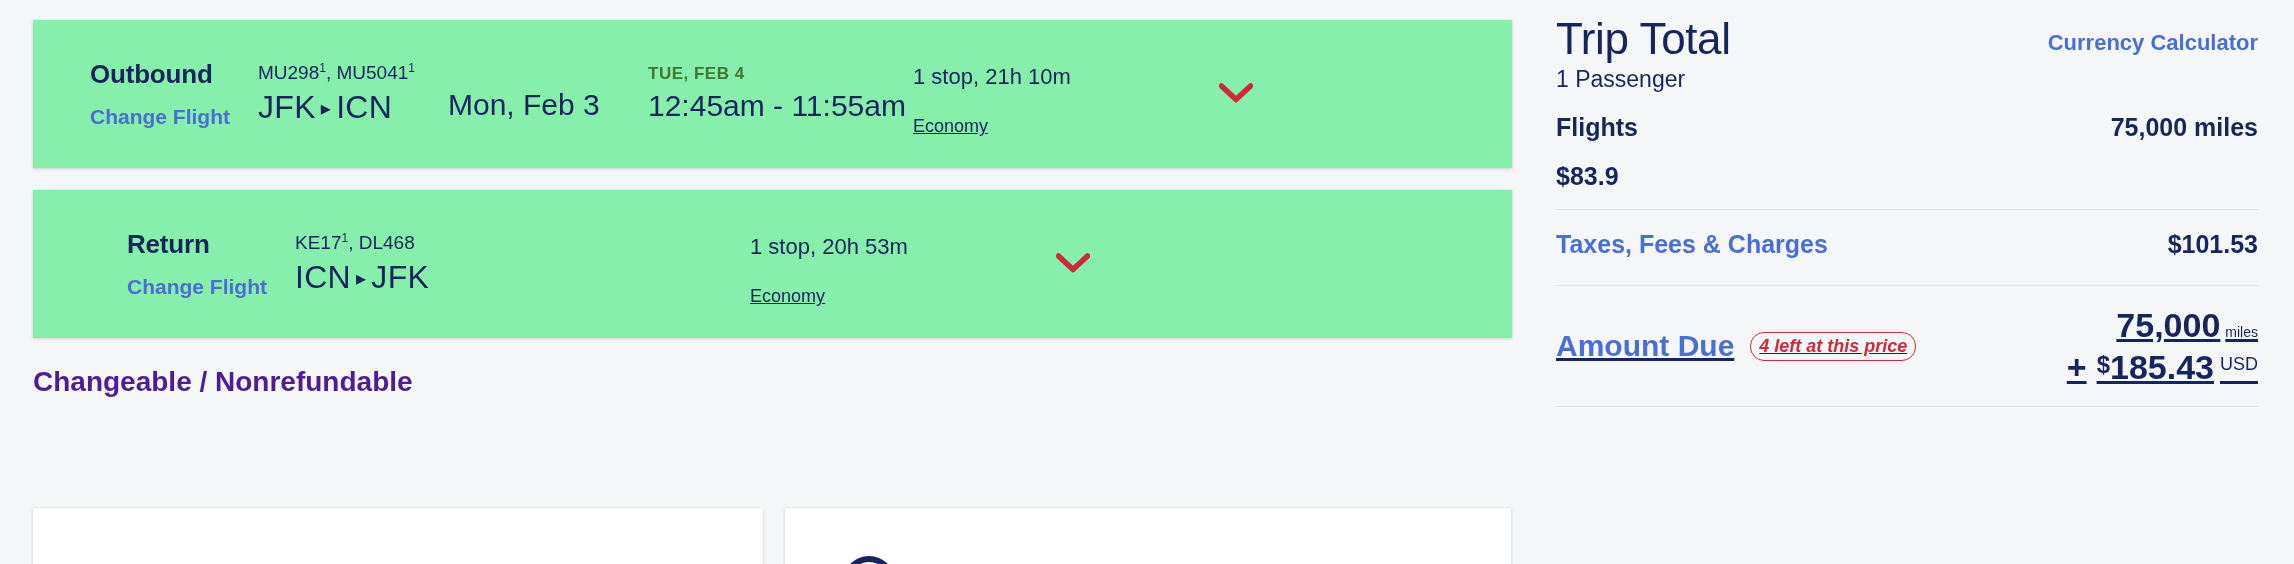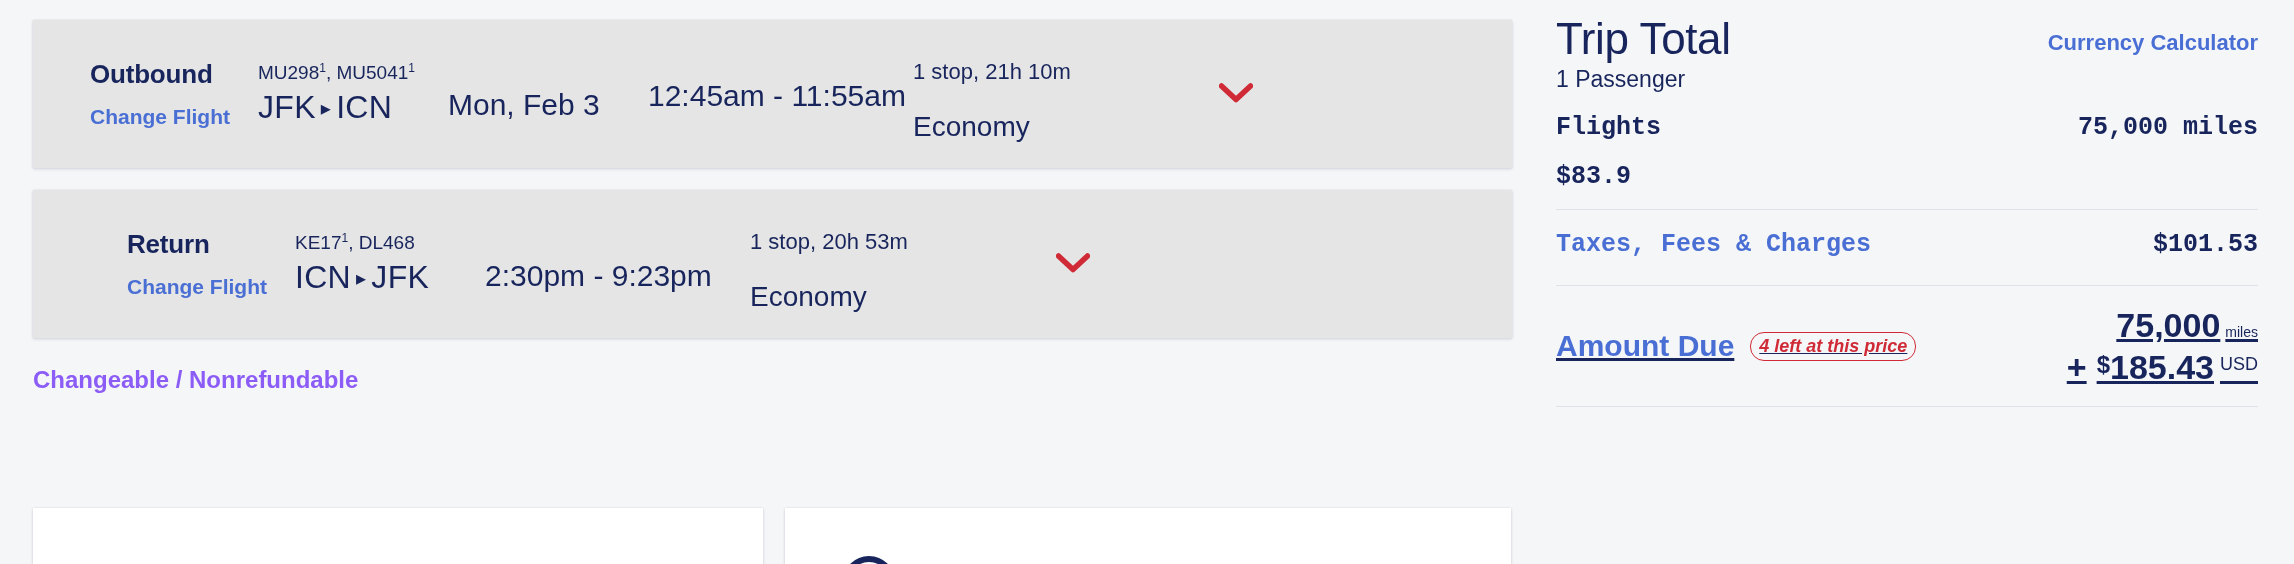--- a/index.html
+++ b/index.html
@@ -34,7 +34,7 @@
     position: relative;
     margin-left: 33px;
     width: 1479px;
-    background: #e5e5e5;
+    background: #86efac;
     box-shadow: 0 1px 3px rgba(20,30,70,0.16), 0 0 1px rgba(20,30,70,0.10);
     display: flex;
     align-items: flex-start;

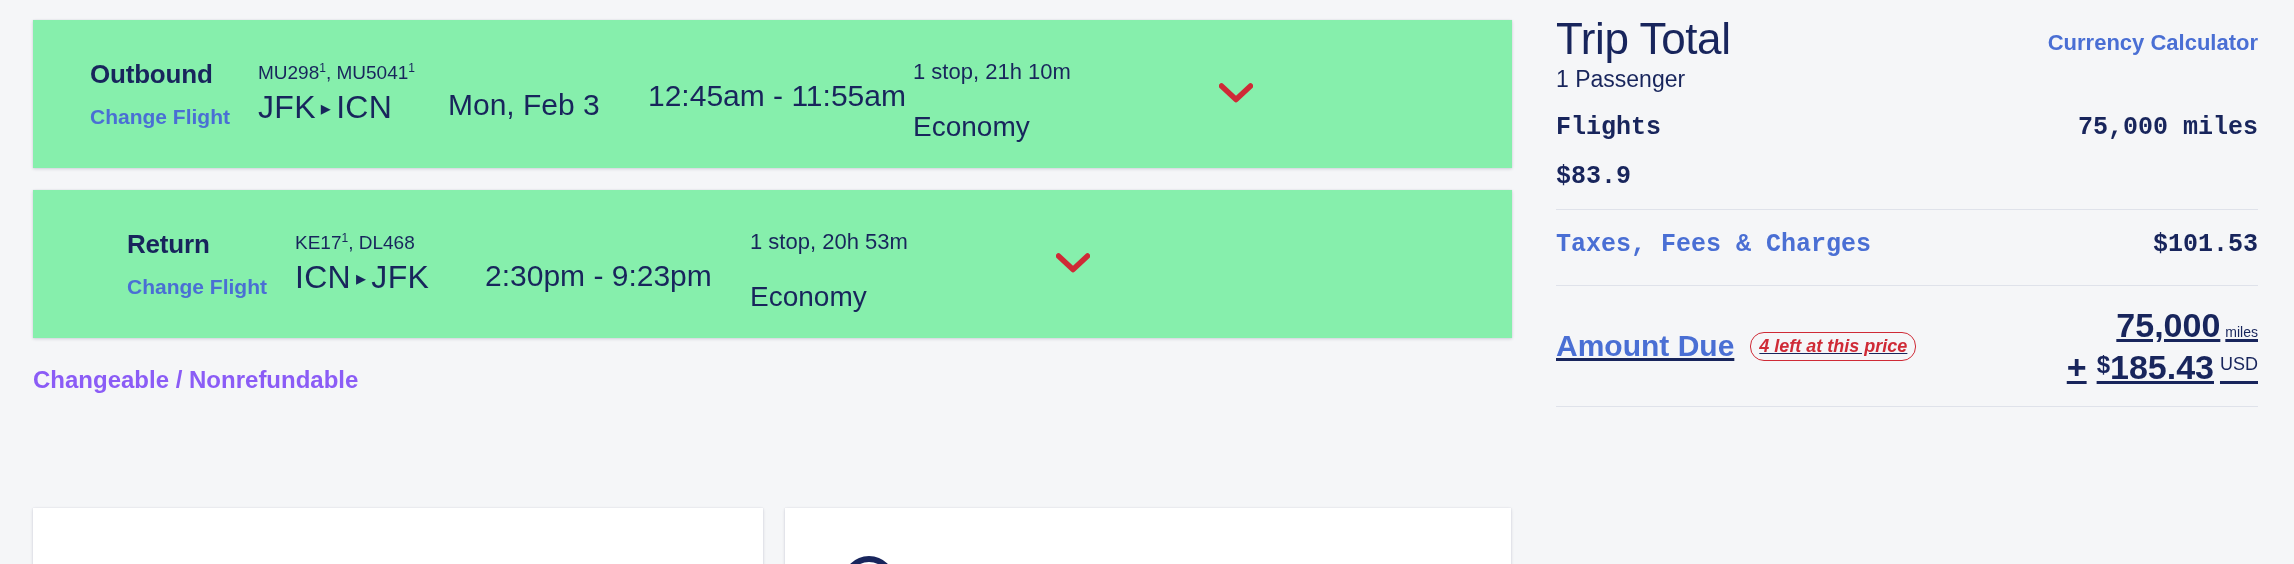--- a/index.html
+++ b/index.html
@@ -364,6 +364,7 @@
         <div class="col-date">Mon, Feb 3</div>
 
         <div class="col-times">
+          <div class="arrival-day">TUE, FEB 4</div>
           <div class="times">12:45am - 11:55am</div>
         </div>
 

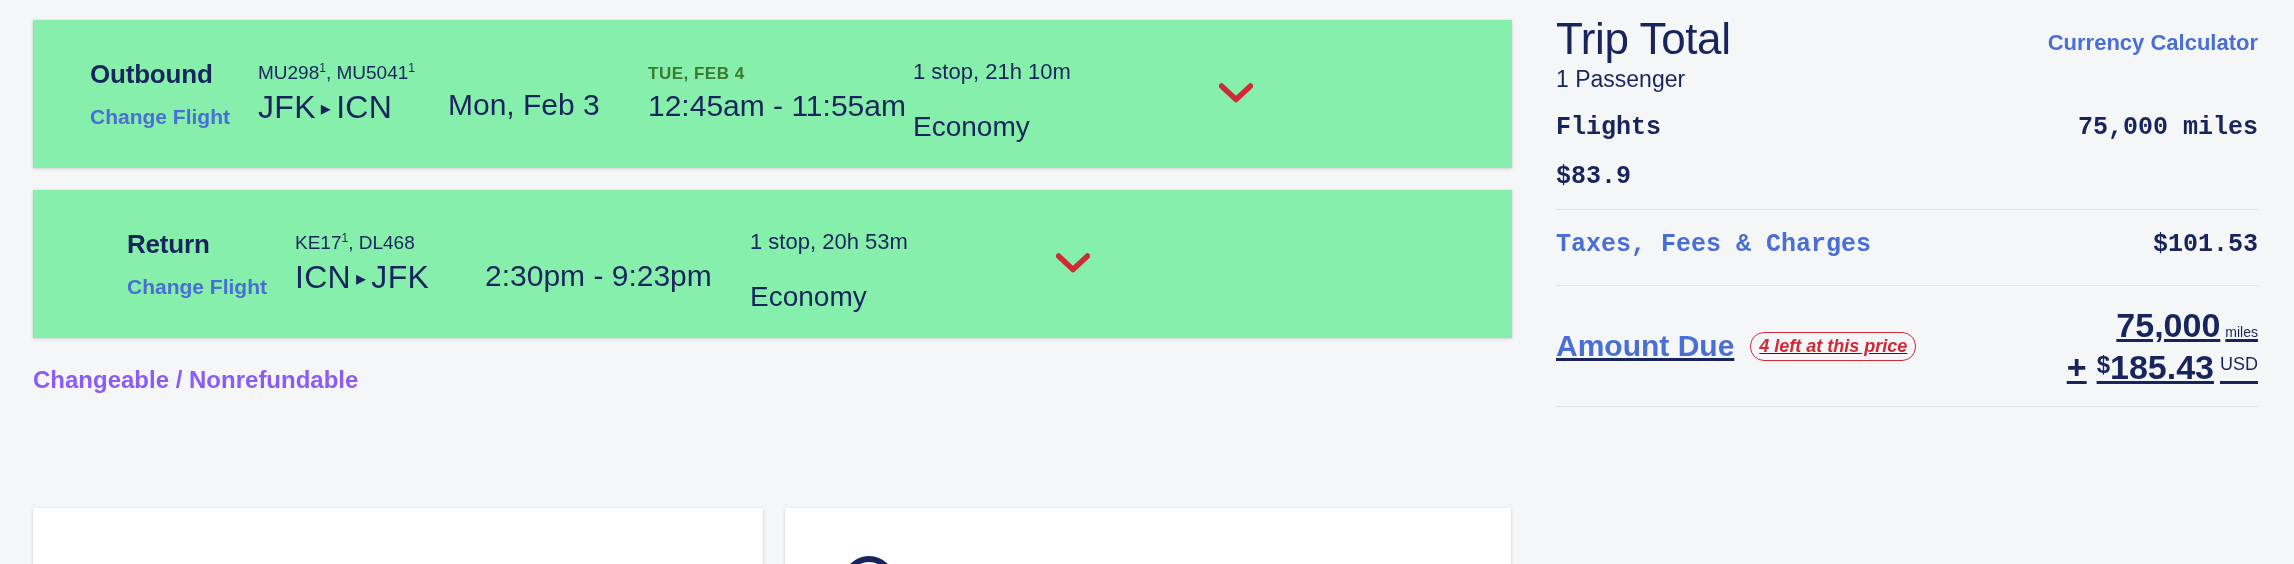--- a/index.html
+++ b/index.html
@@ -154,9 +154,10 @@
   }
   .cabin-line {
     margin-top: 28px;
-    font-size: 28px;
-    color: #18255c;
-    line-height: 1.1;
+    font-size: 18px;
+    color: #18255c;
+    line-height: 1.1;
+    text-decoration: underline;
   }
 
   

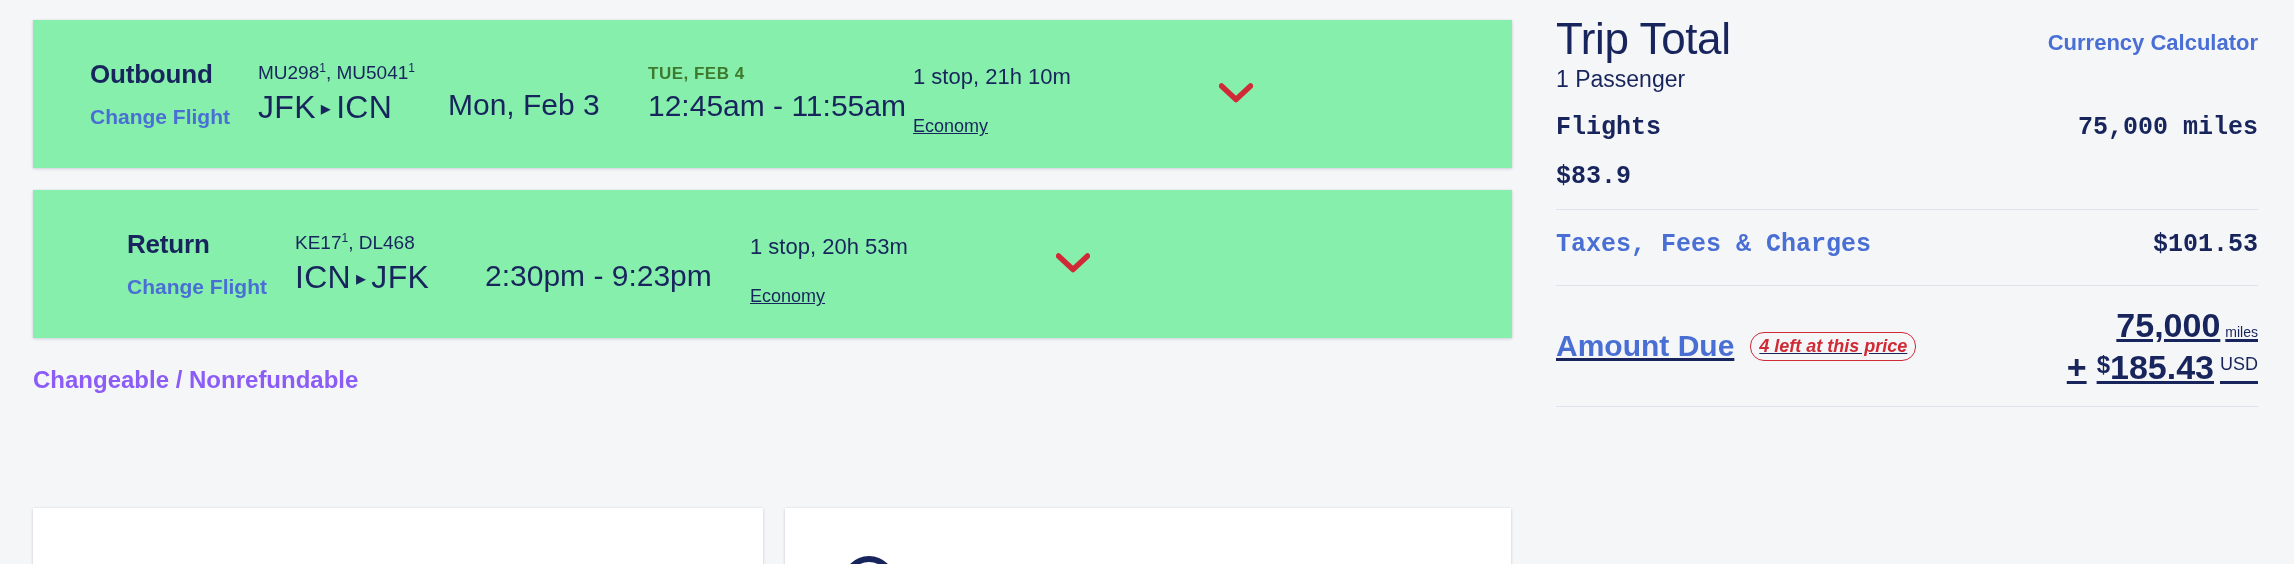--- a/index.html
+++ b/index.html
@@ -256,7 +256,6 @@
     align-items: baseline;
     justify-content: space-between;
     margin-top: 20px;
-    font-family: Liberation Mono, monospace;
   }
   .price-label {
     font-size: 25px;

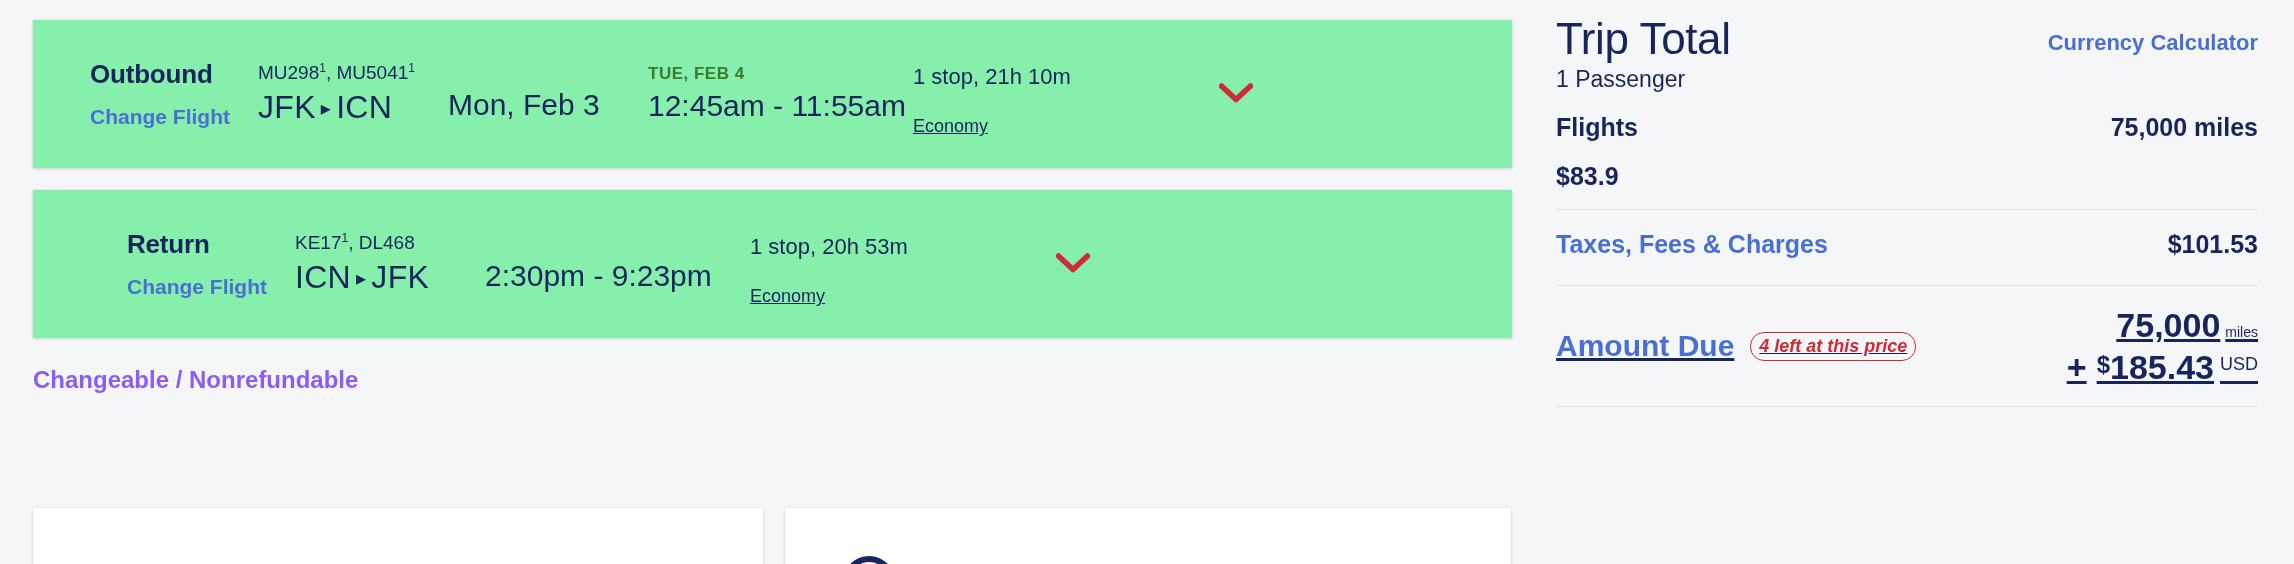--- a/index.html
+++ b/index.html
@@ -407,7 +407,6 @@
 
         <div class="col-times">
           <div class="arrival-day"></div>
-          <div class="times">2:30pm - 9:23pm</div>
         </div>
 
         <div class="col-stops">

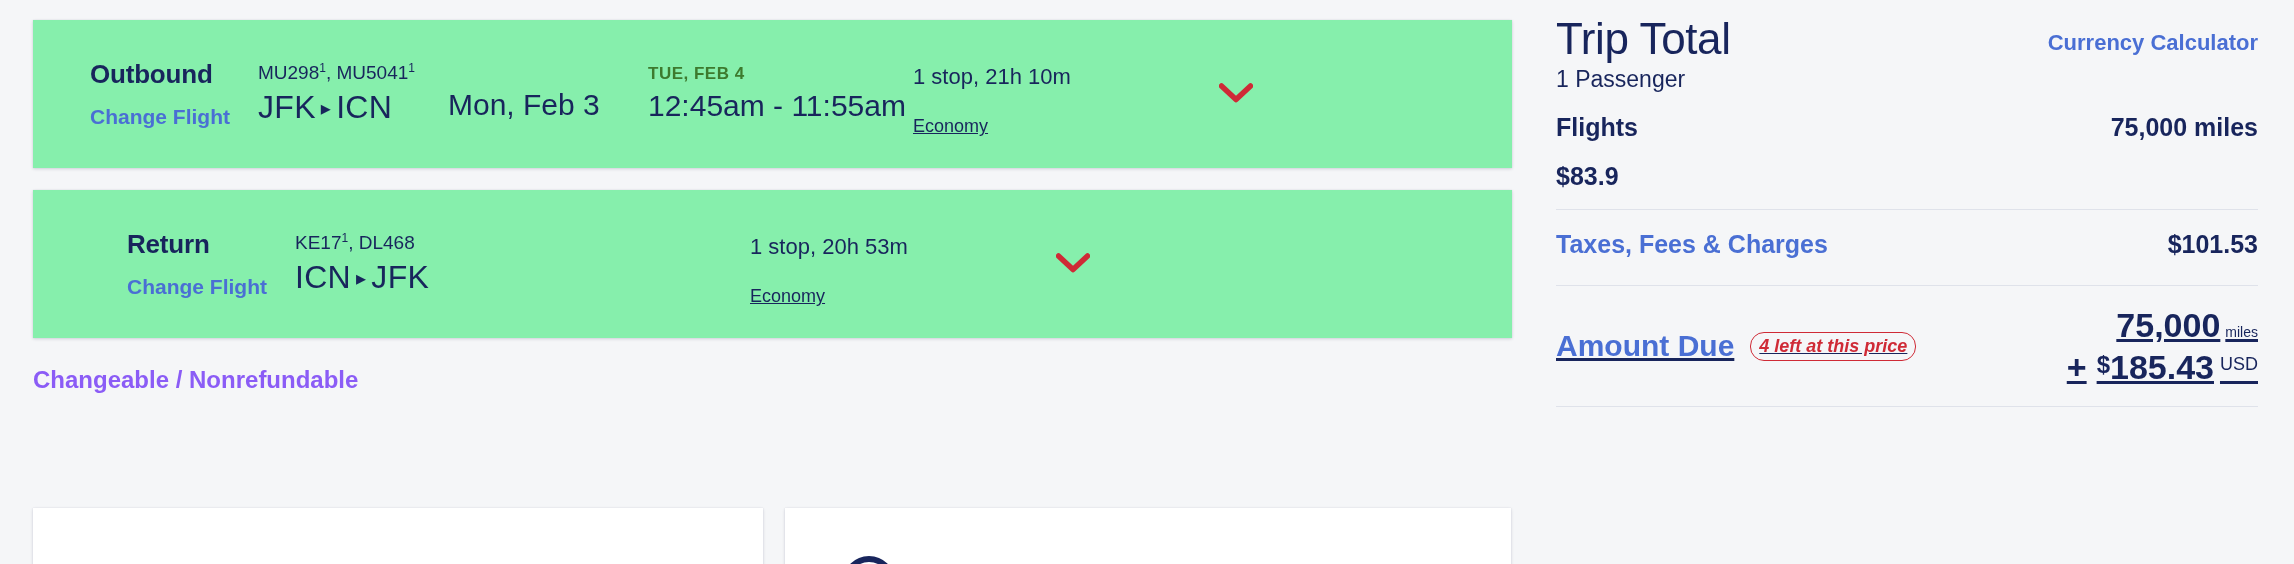--- a/index.html
+++ b/index.html
@@ -184,9 +184,9 @@
   .fare-rules {
     margin-left: 33px;
     margin-top: 28px;
-    font-size: 24px;
-    font-weight: bold;
-    color: #8b5cf6;
+    font-size: 28px;
+    font-weight: bold;
+    color: #4c1d95;
     cursor: pointer;
   }
 

